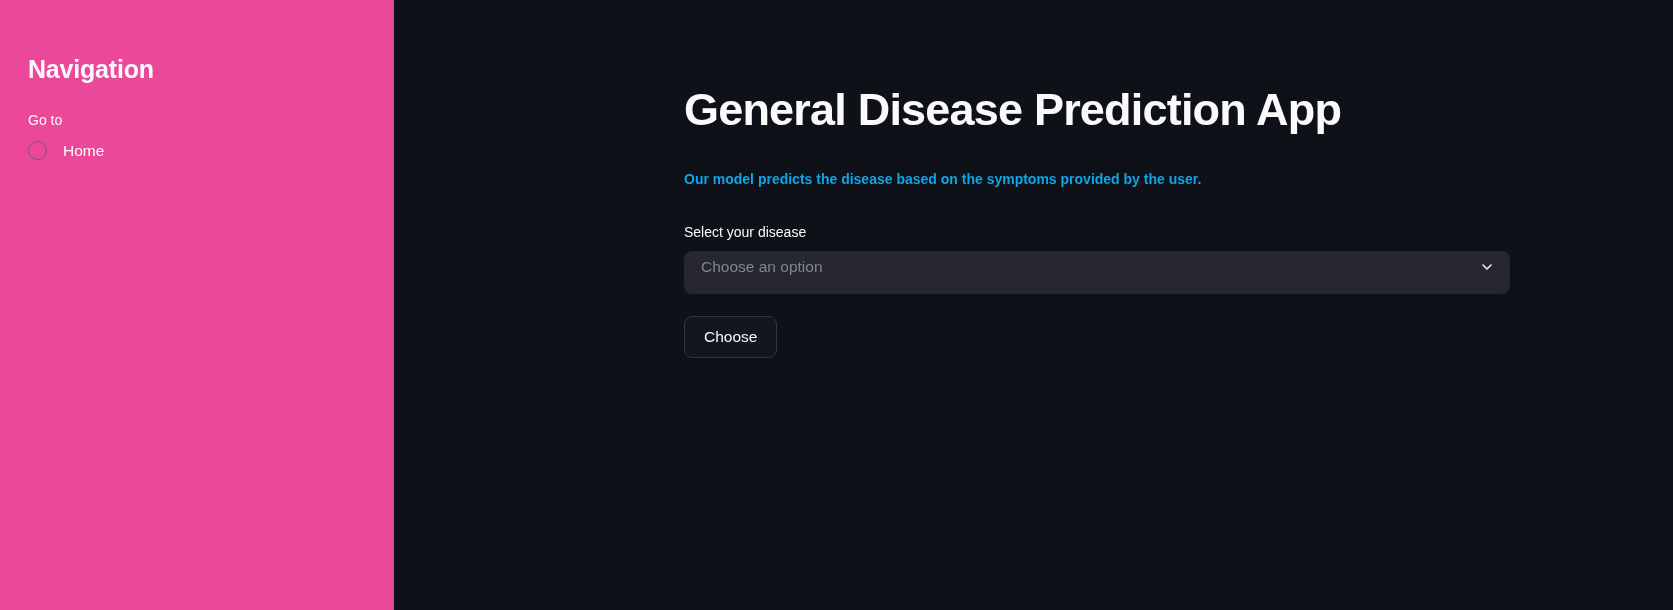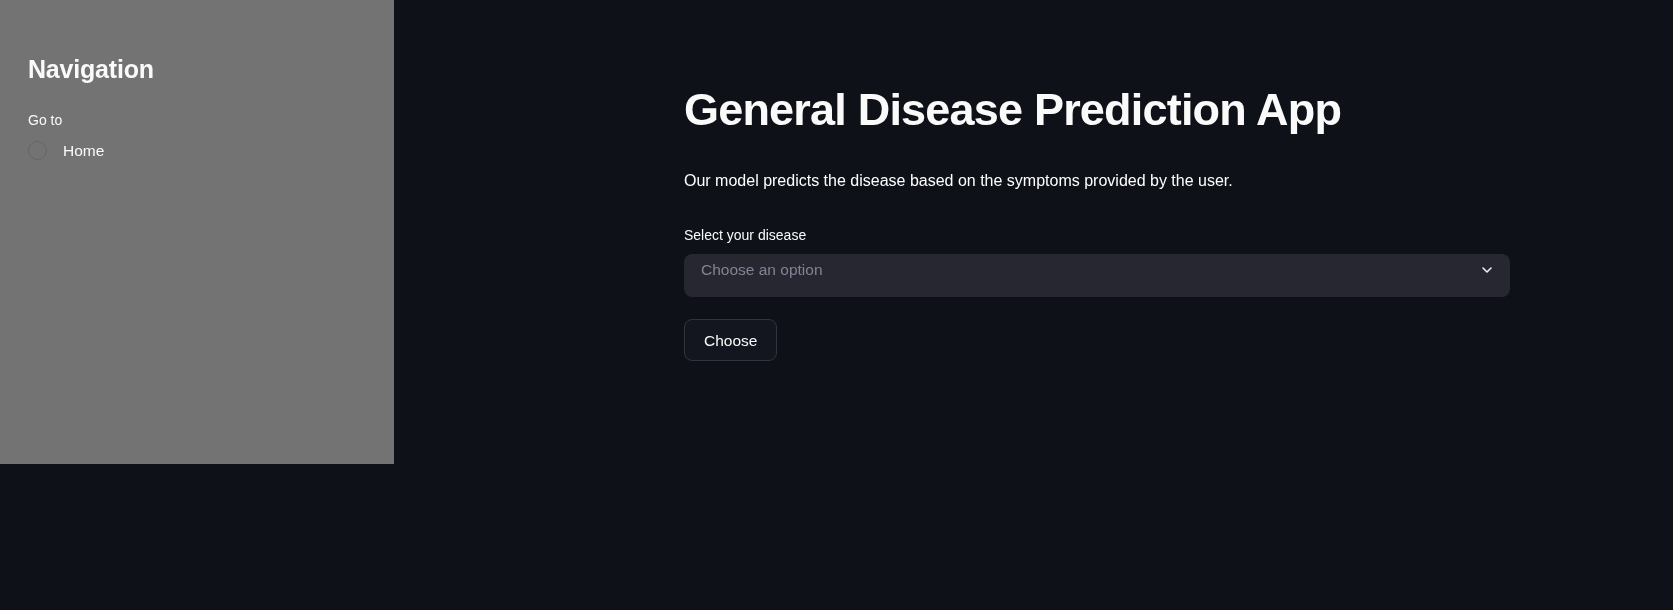--- a/index.html
+++ b/index.html
@@ -24,8 +24,8 @@
   .sidebar {
     width: 394px;
     min-width: 394px;
-    height: 464px;
-    background: #737373;
+    height: 610px;
+    background: #ec4899;
     box-sizing: border-box;
     padding: 54px 28px 0 28px;
     position: relative;

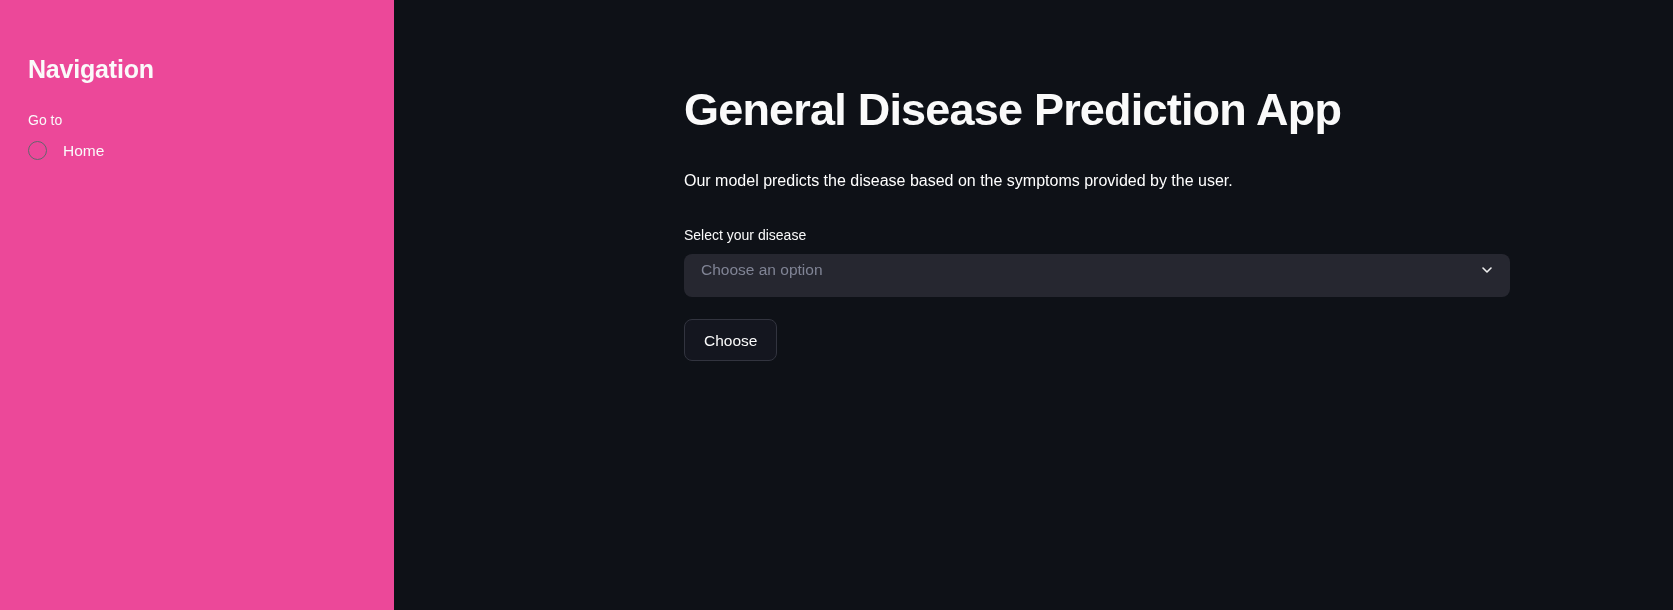--- a/index.html
+++ b/index.html
@@ -112,9 +112,9 @@
     padding-top: 84px;
   }
   .page-subtitle {
-    color: #ffffff;
-    font-size: 16px;
-    font-weight: 400;
+    color: #0ea5e9;
+    font-size: 14px;
+    font-weight: 700;
     line-height: 1.6;
     margin: 0;
     padding-top: 32px;

